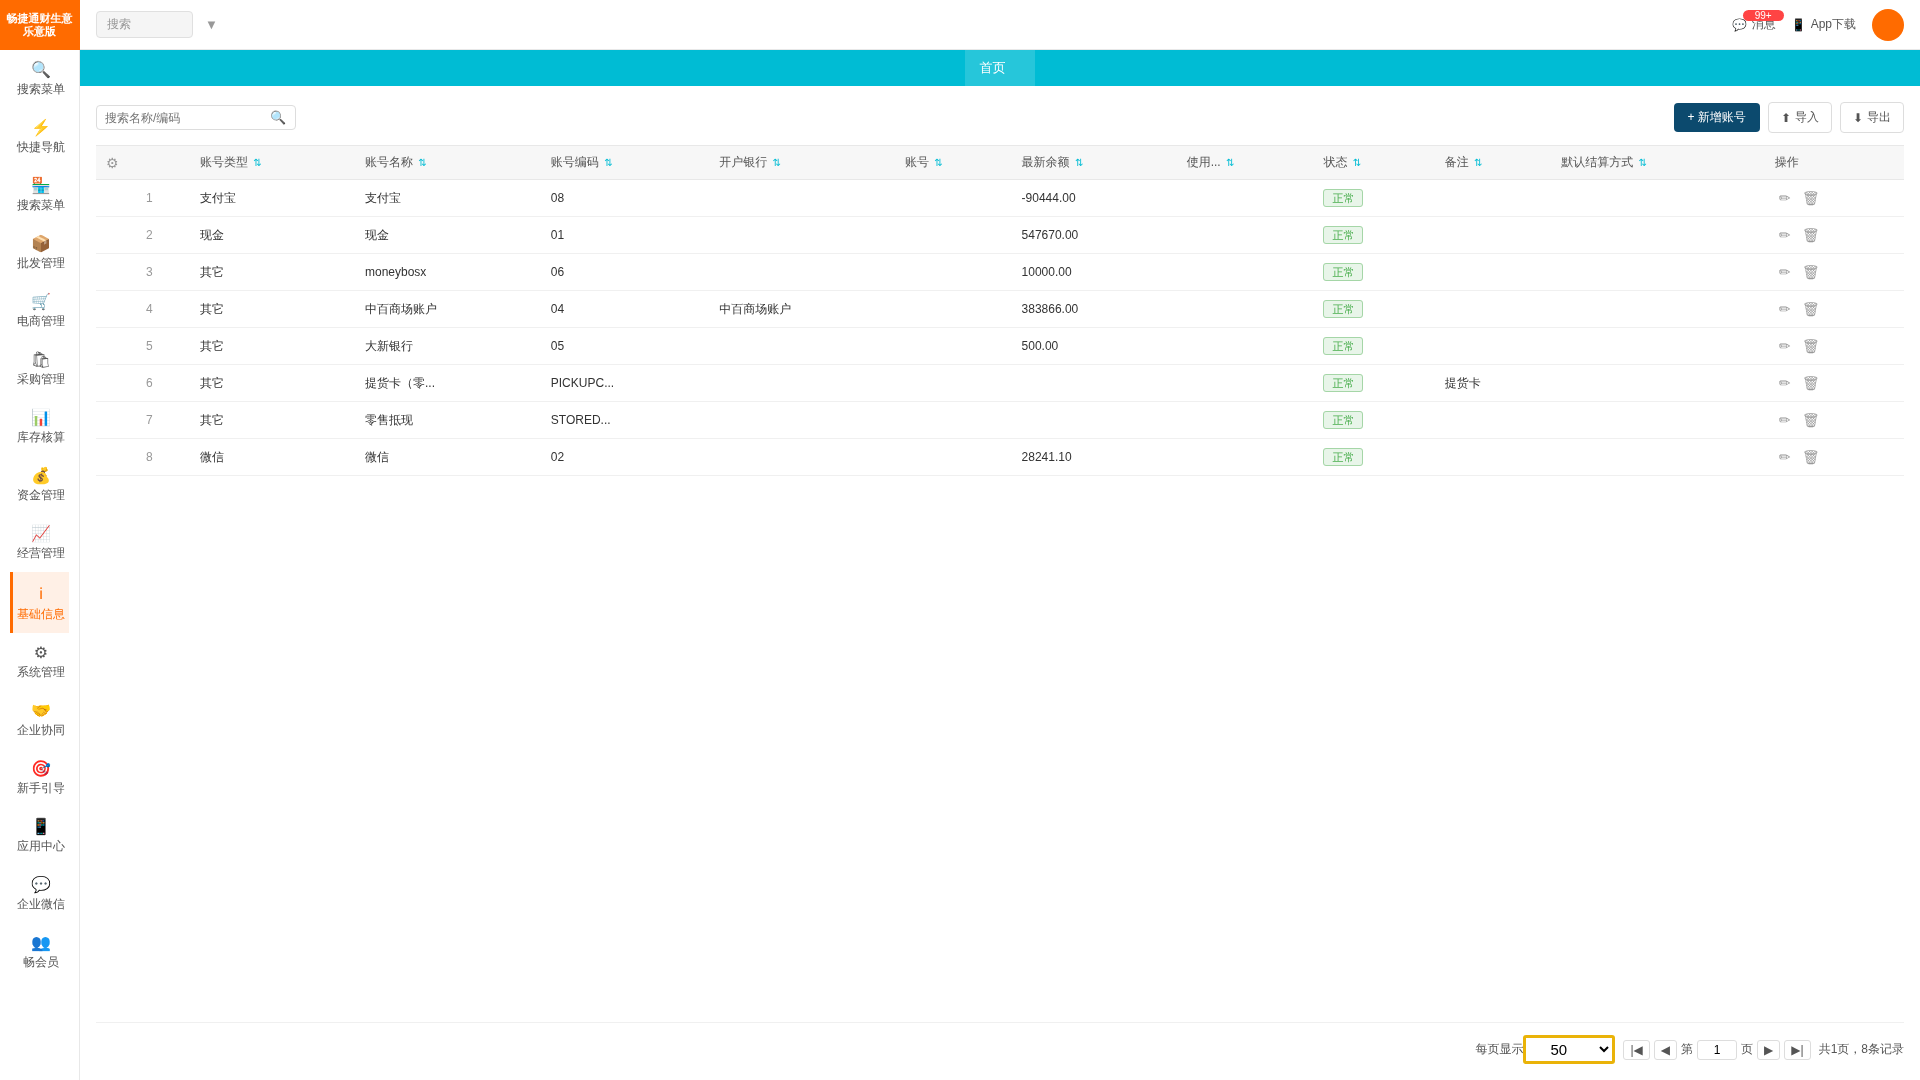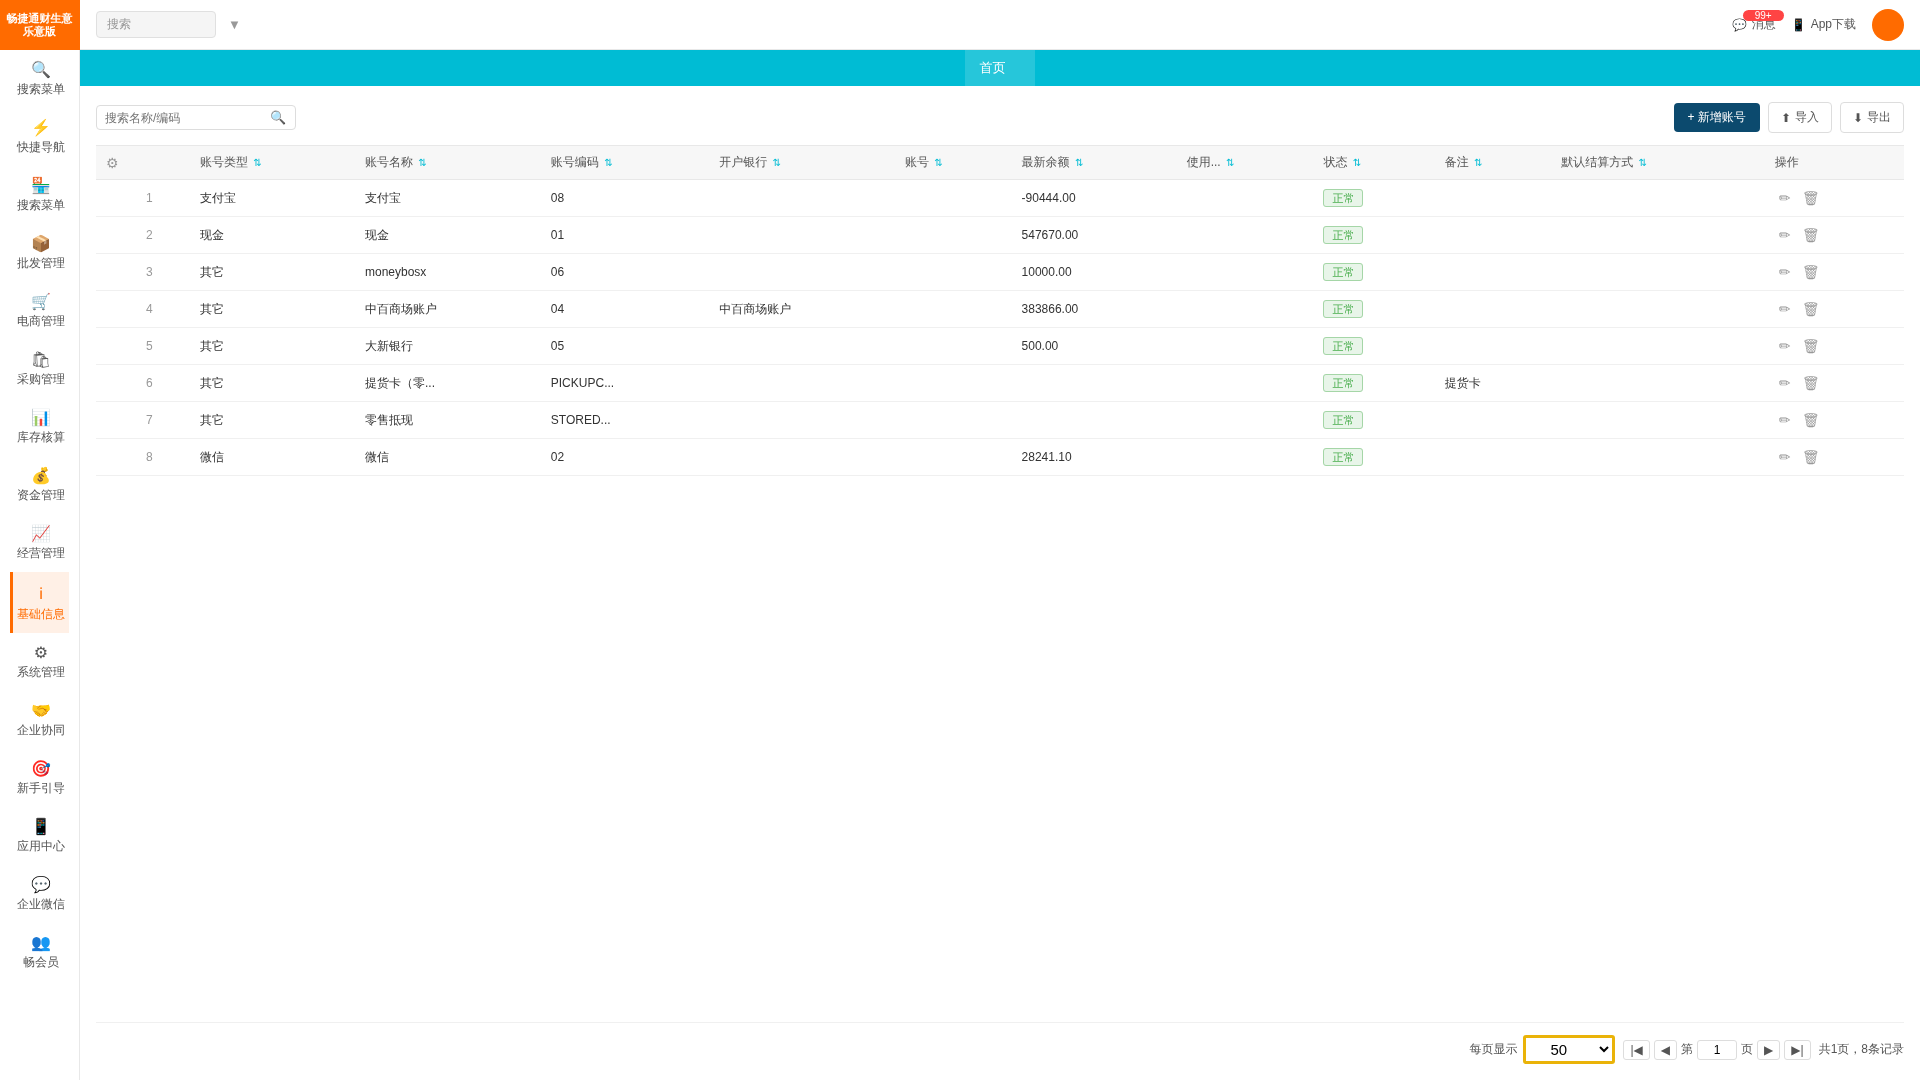--- a/index.html
+++ b/index.html
@@ -71,7 +71,7 @@
       border-radius: 4px;
       padding: 4px 10px;
       font-size: 12px;
-      width: 120px;
+      width: 97px;
       color: #999;
     }
     .topbar-right {

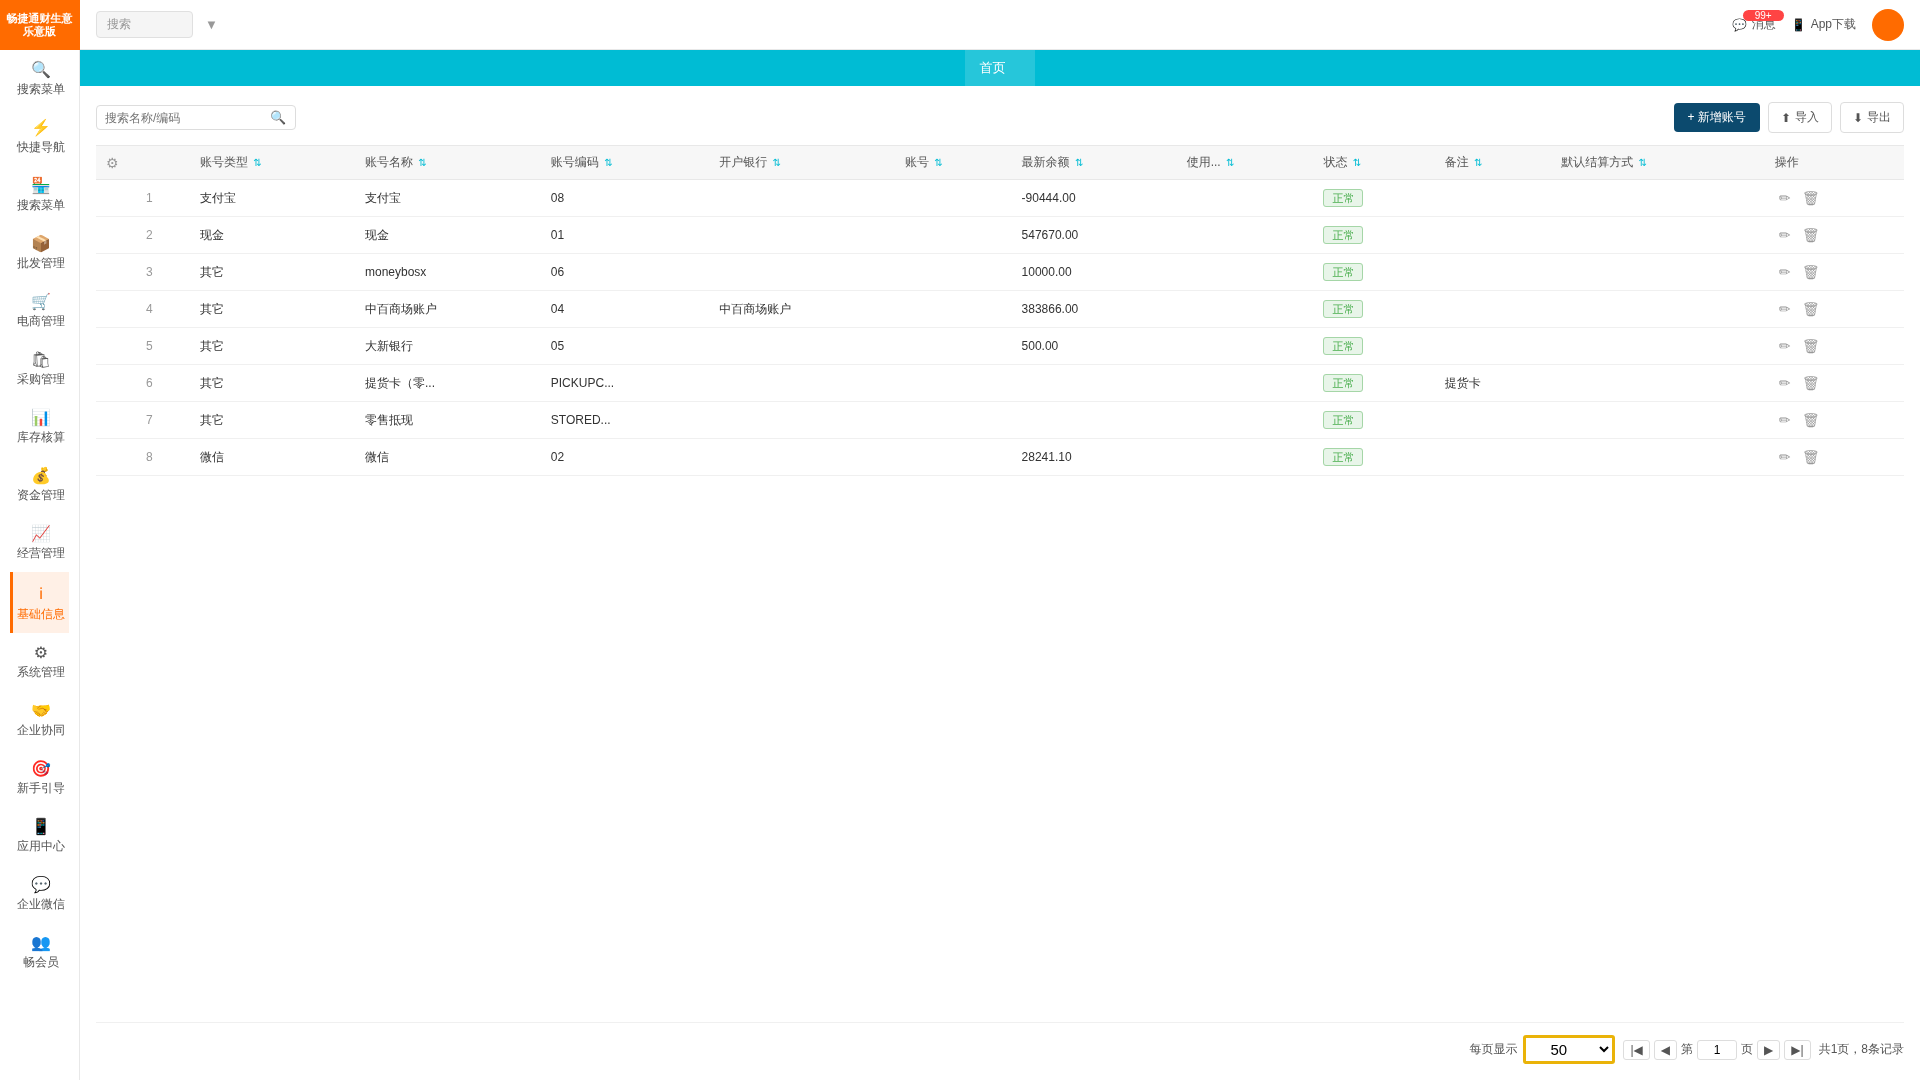--- a/index.html
+++ b/index.html
@@ -281,7 +281,6 @@
     .page-size-wrap {
       display: flex;
       align-items: center;
-      gap: 6px;
     }
     .page-size-select {
       border: 3px solid #eab308;

